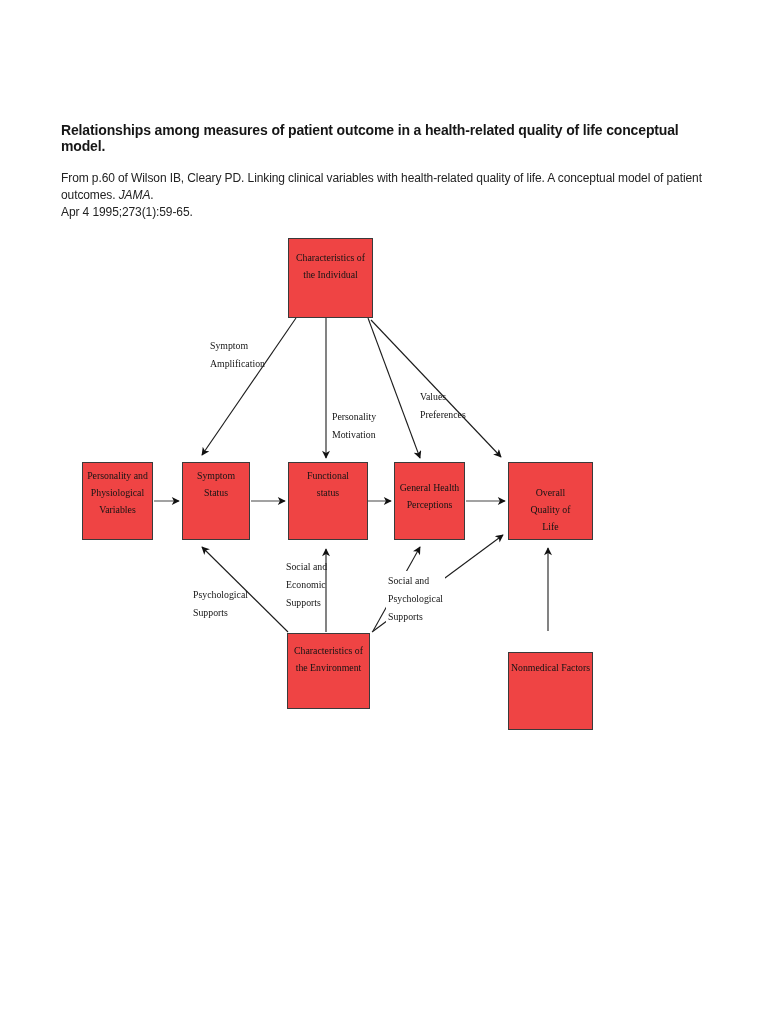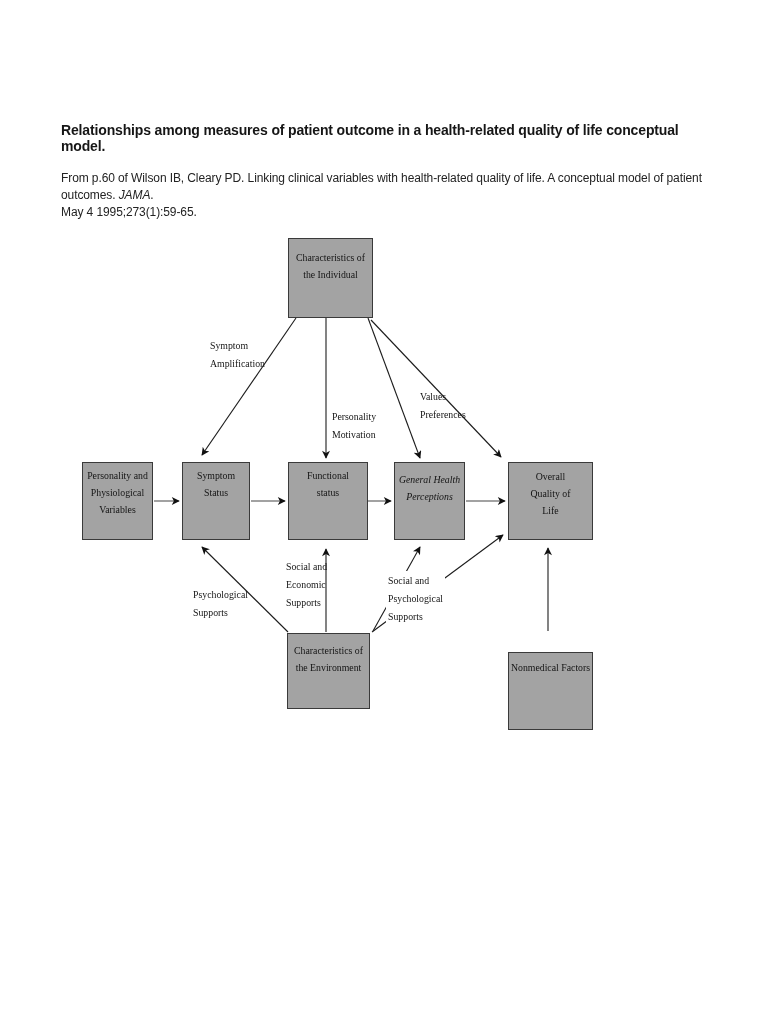--- a/index.html
+++ b/index.html
@@ -55,7 +55,7 @@
 <div class="page-title">Relationships among measures of patient outcome in a health-related quality of life conceptual model.</div>
 
 <p class="citation"><span>From p.60 of Wilson IB, Cleary PD. Linking clinical variables with health-related quality of life. A conceptual model of patient outcomes. </span><span class="journal-italic">JAMA</span><span>.</span><br>
-  <span>May 4 1995;273(1):59-65.</span></p>
+  <span>Apr 4 1995;273(1):59-65.</span></p>
 
 <div class="diagram">
 

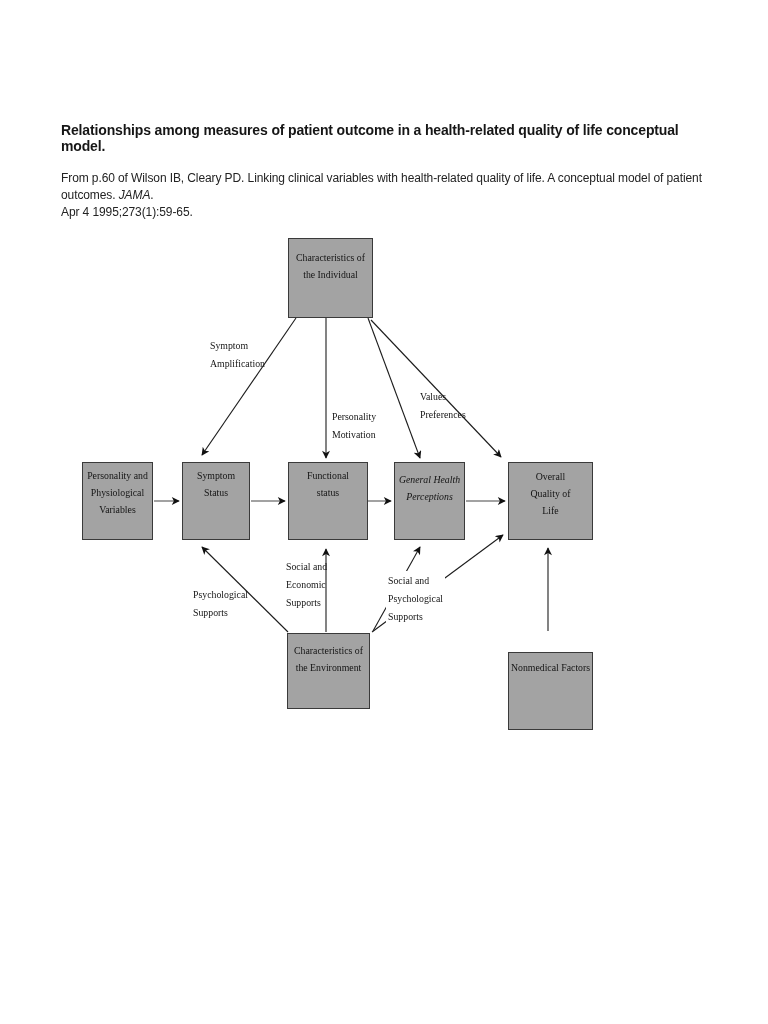--- a/index.html
+++ b/index.html
@@ -22,7 +22,7 @@
   .edge-black { stroke:#1c1c1c; stroke-width:1.1; }
   .dbox {
     position:absolute; box-sizing:border-box; z-index:2;
-    background:#a3a3a3; border:1.5px solid #3a3a3a;
+    background:#ef4444; border:1.5px solid #3a3a3a;
     font-family:"Liberation Serif", serif; font-size:9.8px; line-height:17px;
     color:#141414; text-align:center; white-space:pre-line;
   }

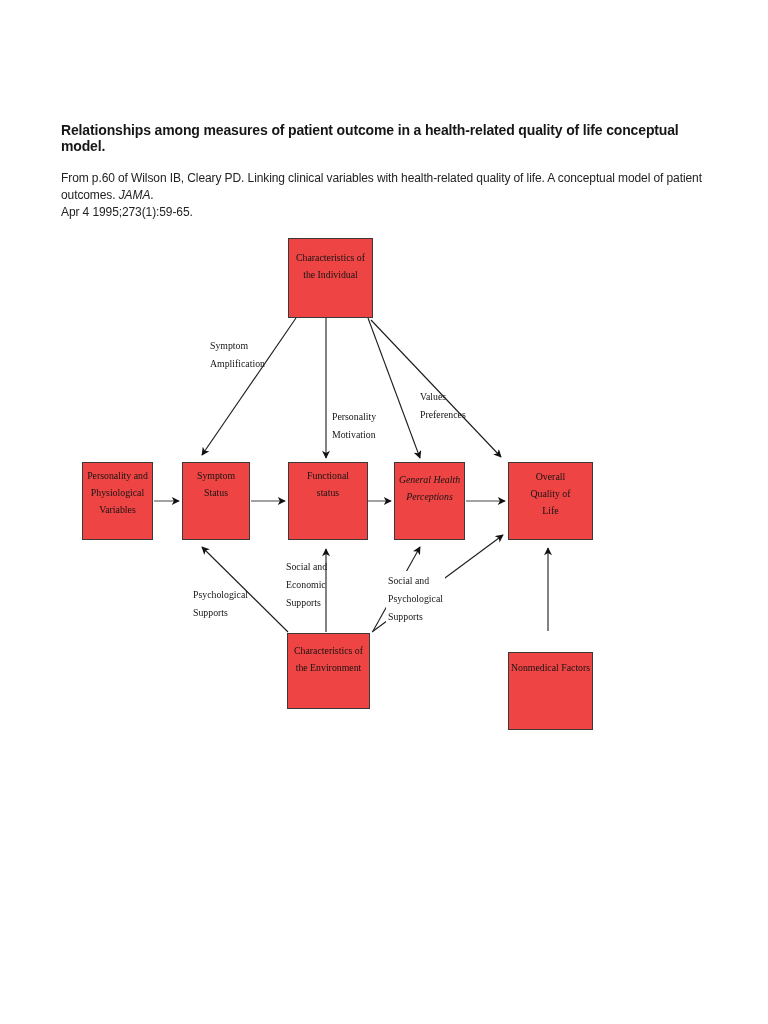--- a/index.html
+++ b/index.html
@@ -37,7 +37,7 @@
   #box-biological     { left:82px;  top:462px; width:71px; height:78px; padding-top:4px; }
   #box-symptom        { left:182px; top:462px; width:68px; height:78px; padding-top:4px; }
   #box-functional     { left:288px; top:462px; width:80px; height:78px; padding-top:4px; }
-  #box-general-health { left:394px; top:462px; width:71px; height:78px; padding-top:8px;font-style:italic; }
+  #box-general-health { left:394px; top:462px; width:71px; height:78px; padding-top:16px; }
   #box-overall        { left:508px; top:462px; width:85px; height:78px; padding-top:5px; }
   #box-environment    { left:287px; top:633px; width:83px; height:76px; padding-top:8px; }
   #box-nonmedical     { left:508px; top:632px; width:85px; height:78px; padding-top:6px;margin-top:20px; }

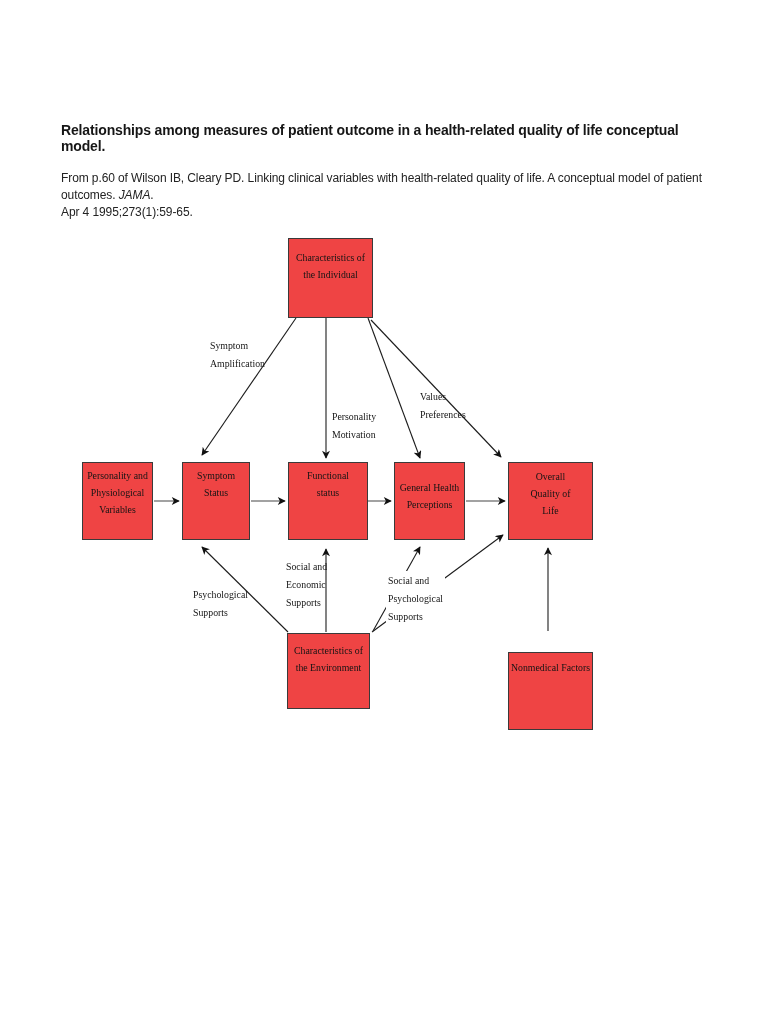--- a/index.html
+++ b/index.html
@@ -38,7 +38,7 @@
   #box-symptom        { left:182px; top:462px; width:68px; height:78px; padding-top:4px; }
   #box-functional     { left:288px; top:462px; width:80px; height:78px; padding-top:4px; }
   #box-general-health { left:394px; top:462px; width:71px; height:78px; padding-top:16px; }
-  #box-overall        { left:508px; top:462px; width:85px; height:78px; padding-top:5px; }
+  #box-overall        { left:508px; top:462px; width:85px; height:78px; padding-top:21px; }
   #box-environment    { left:287px; top:633px; width:83px; height:76px; padding-top:8px; }
   #box-nonmedical     { left:508px; top:632px; width:85px; height:78px; padding-top:6px;margin-top:20px; }
   

